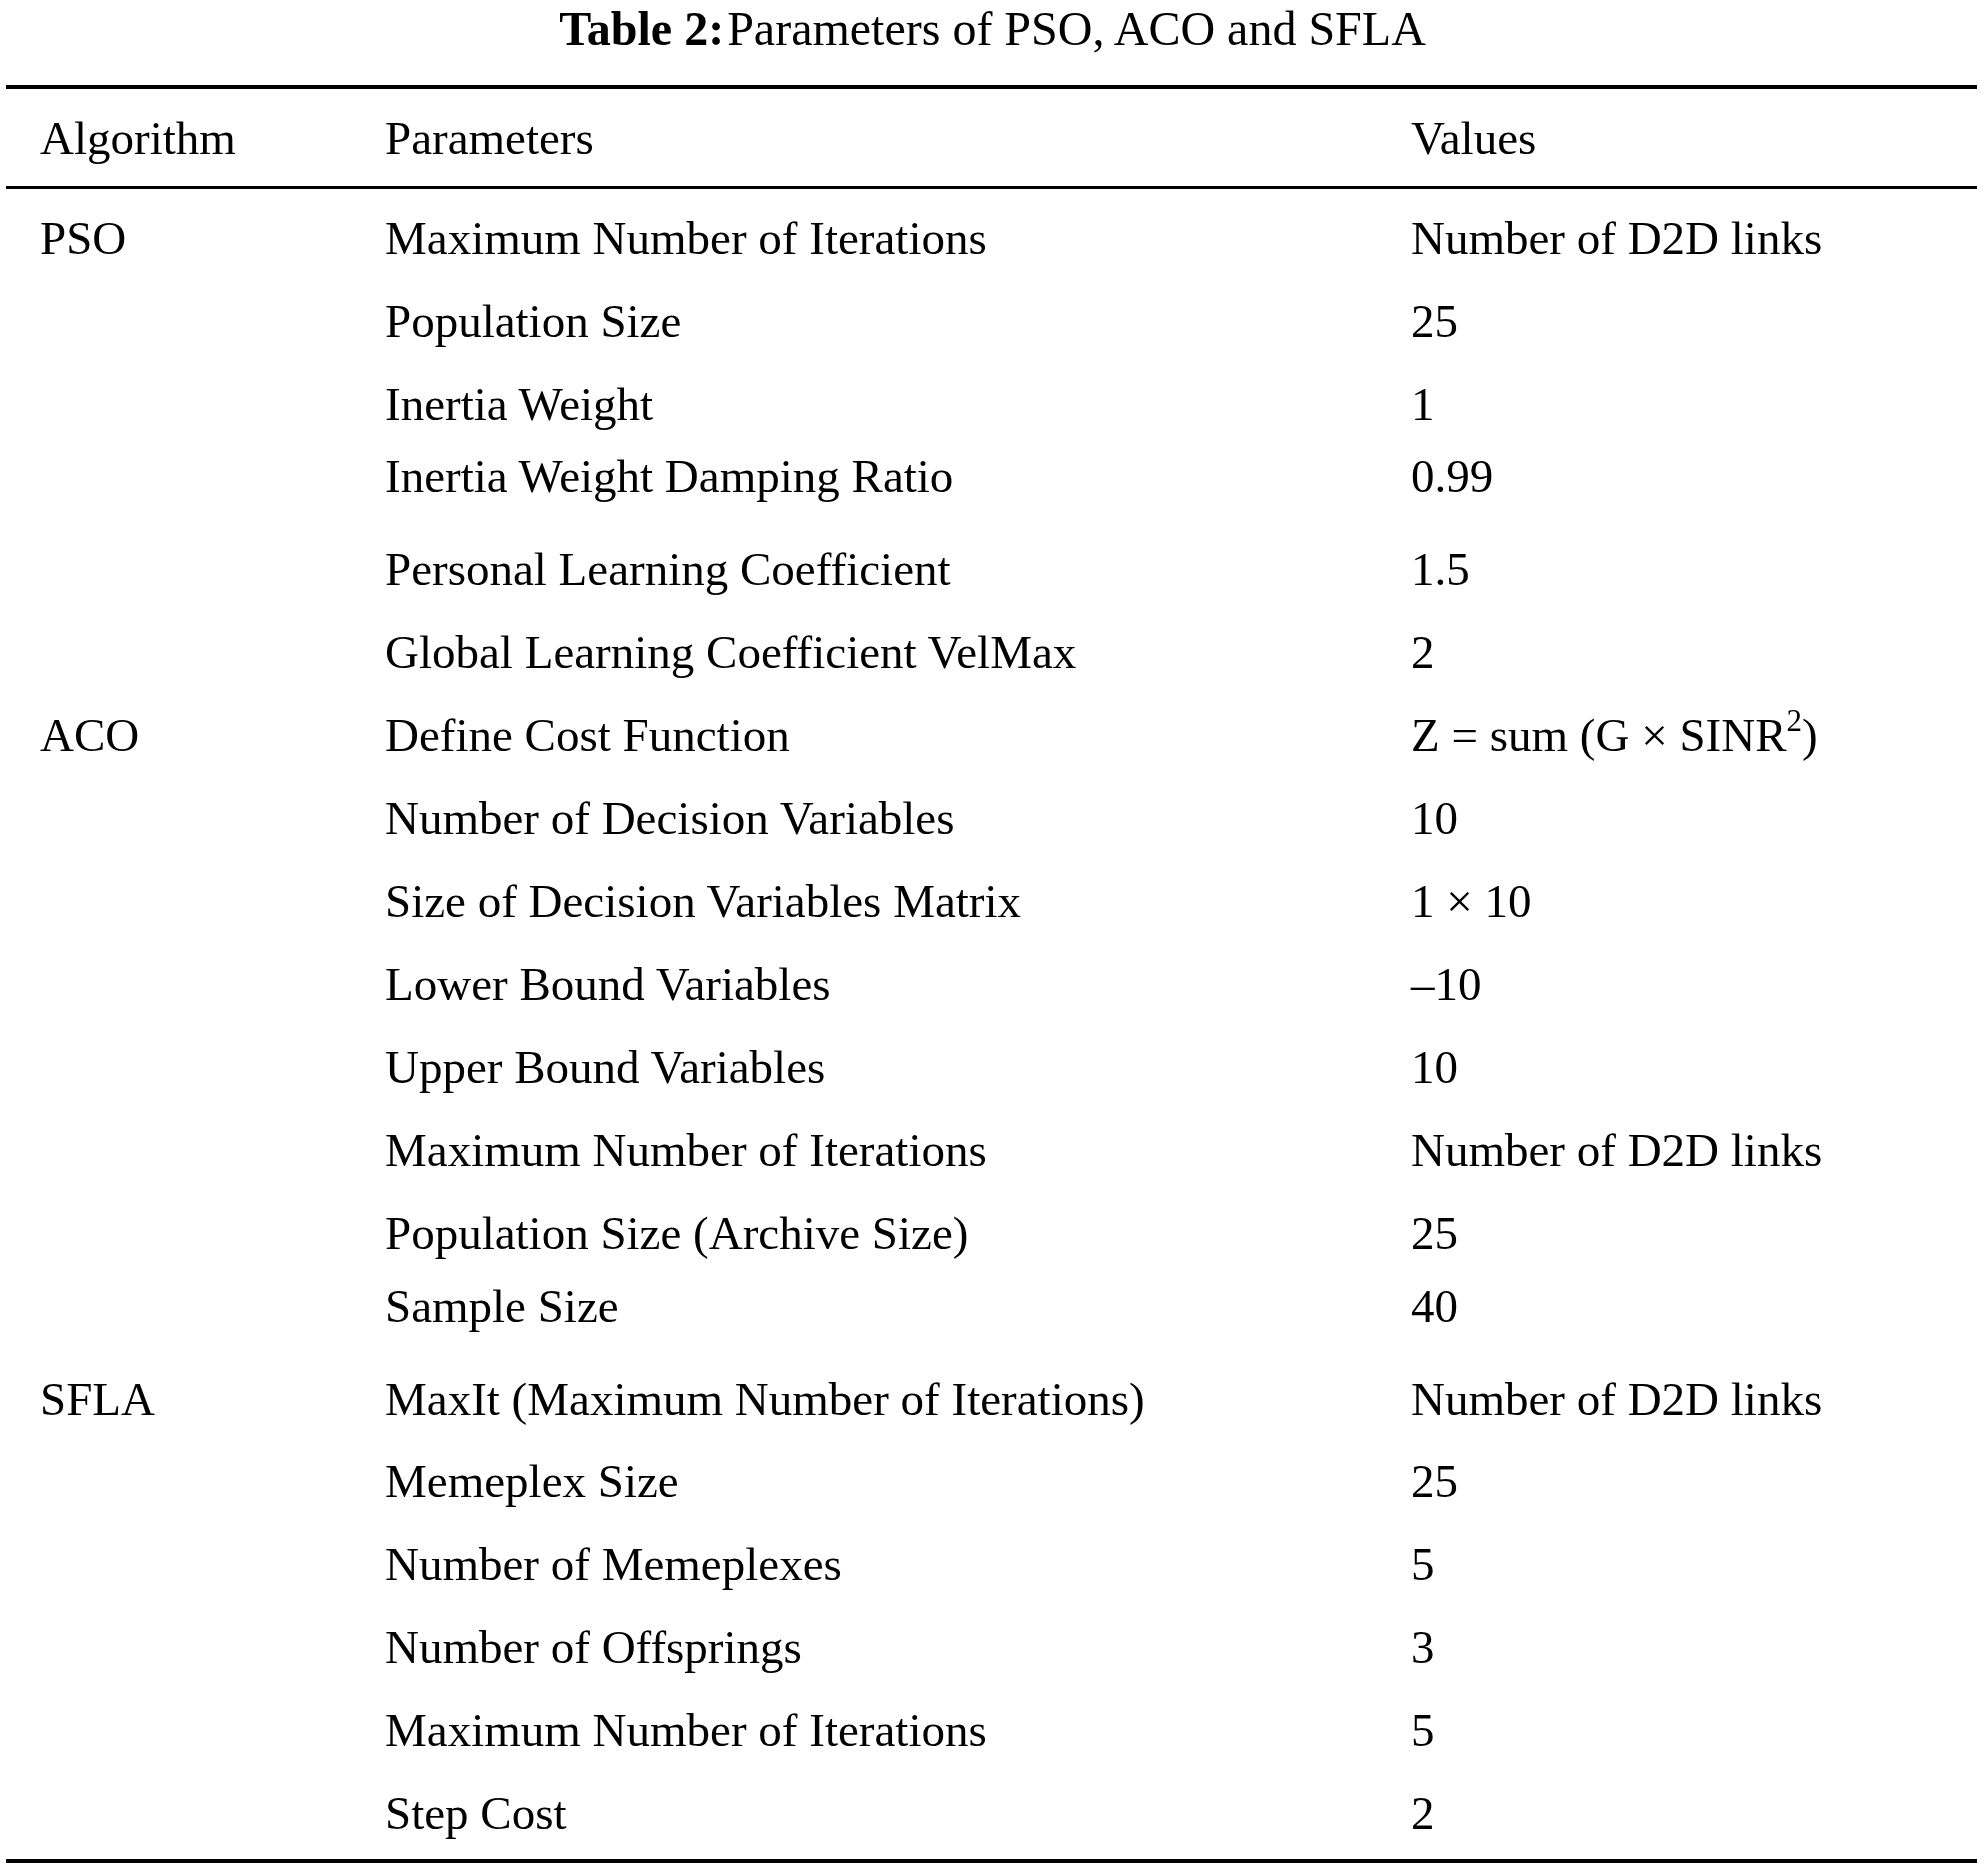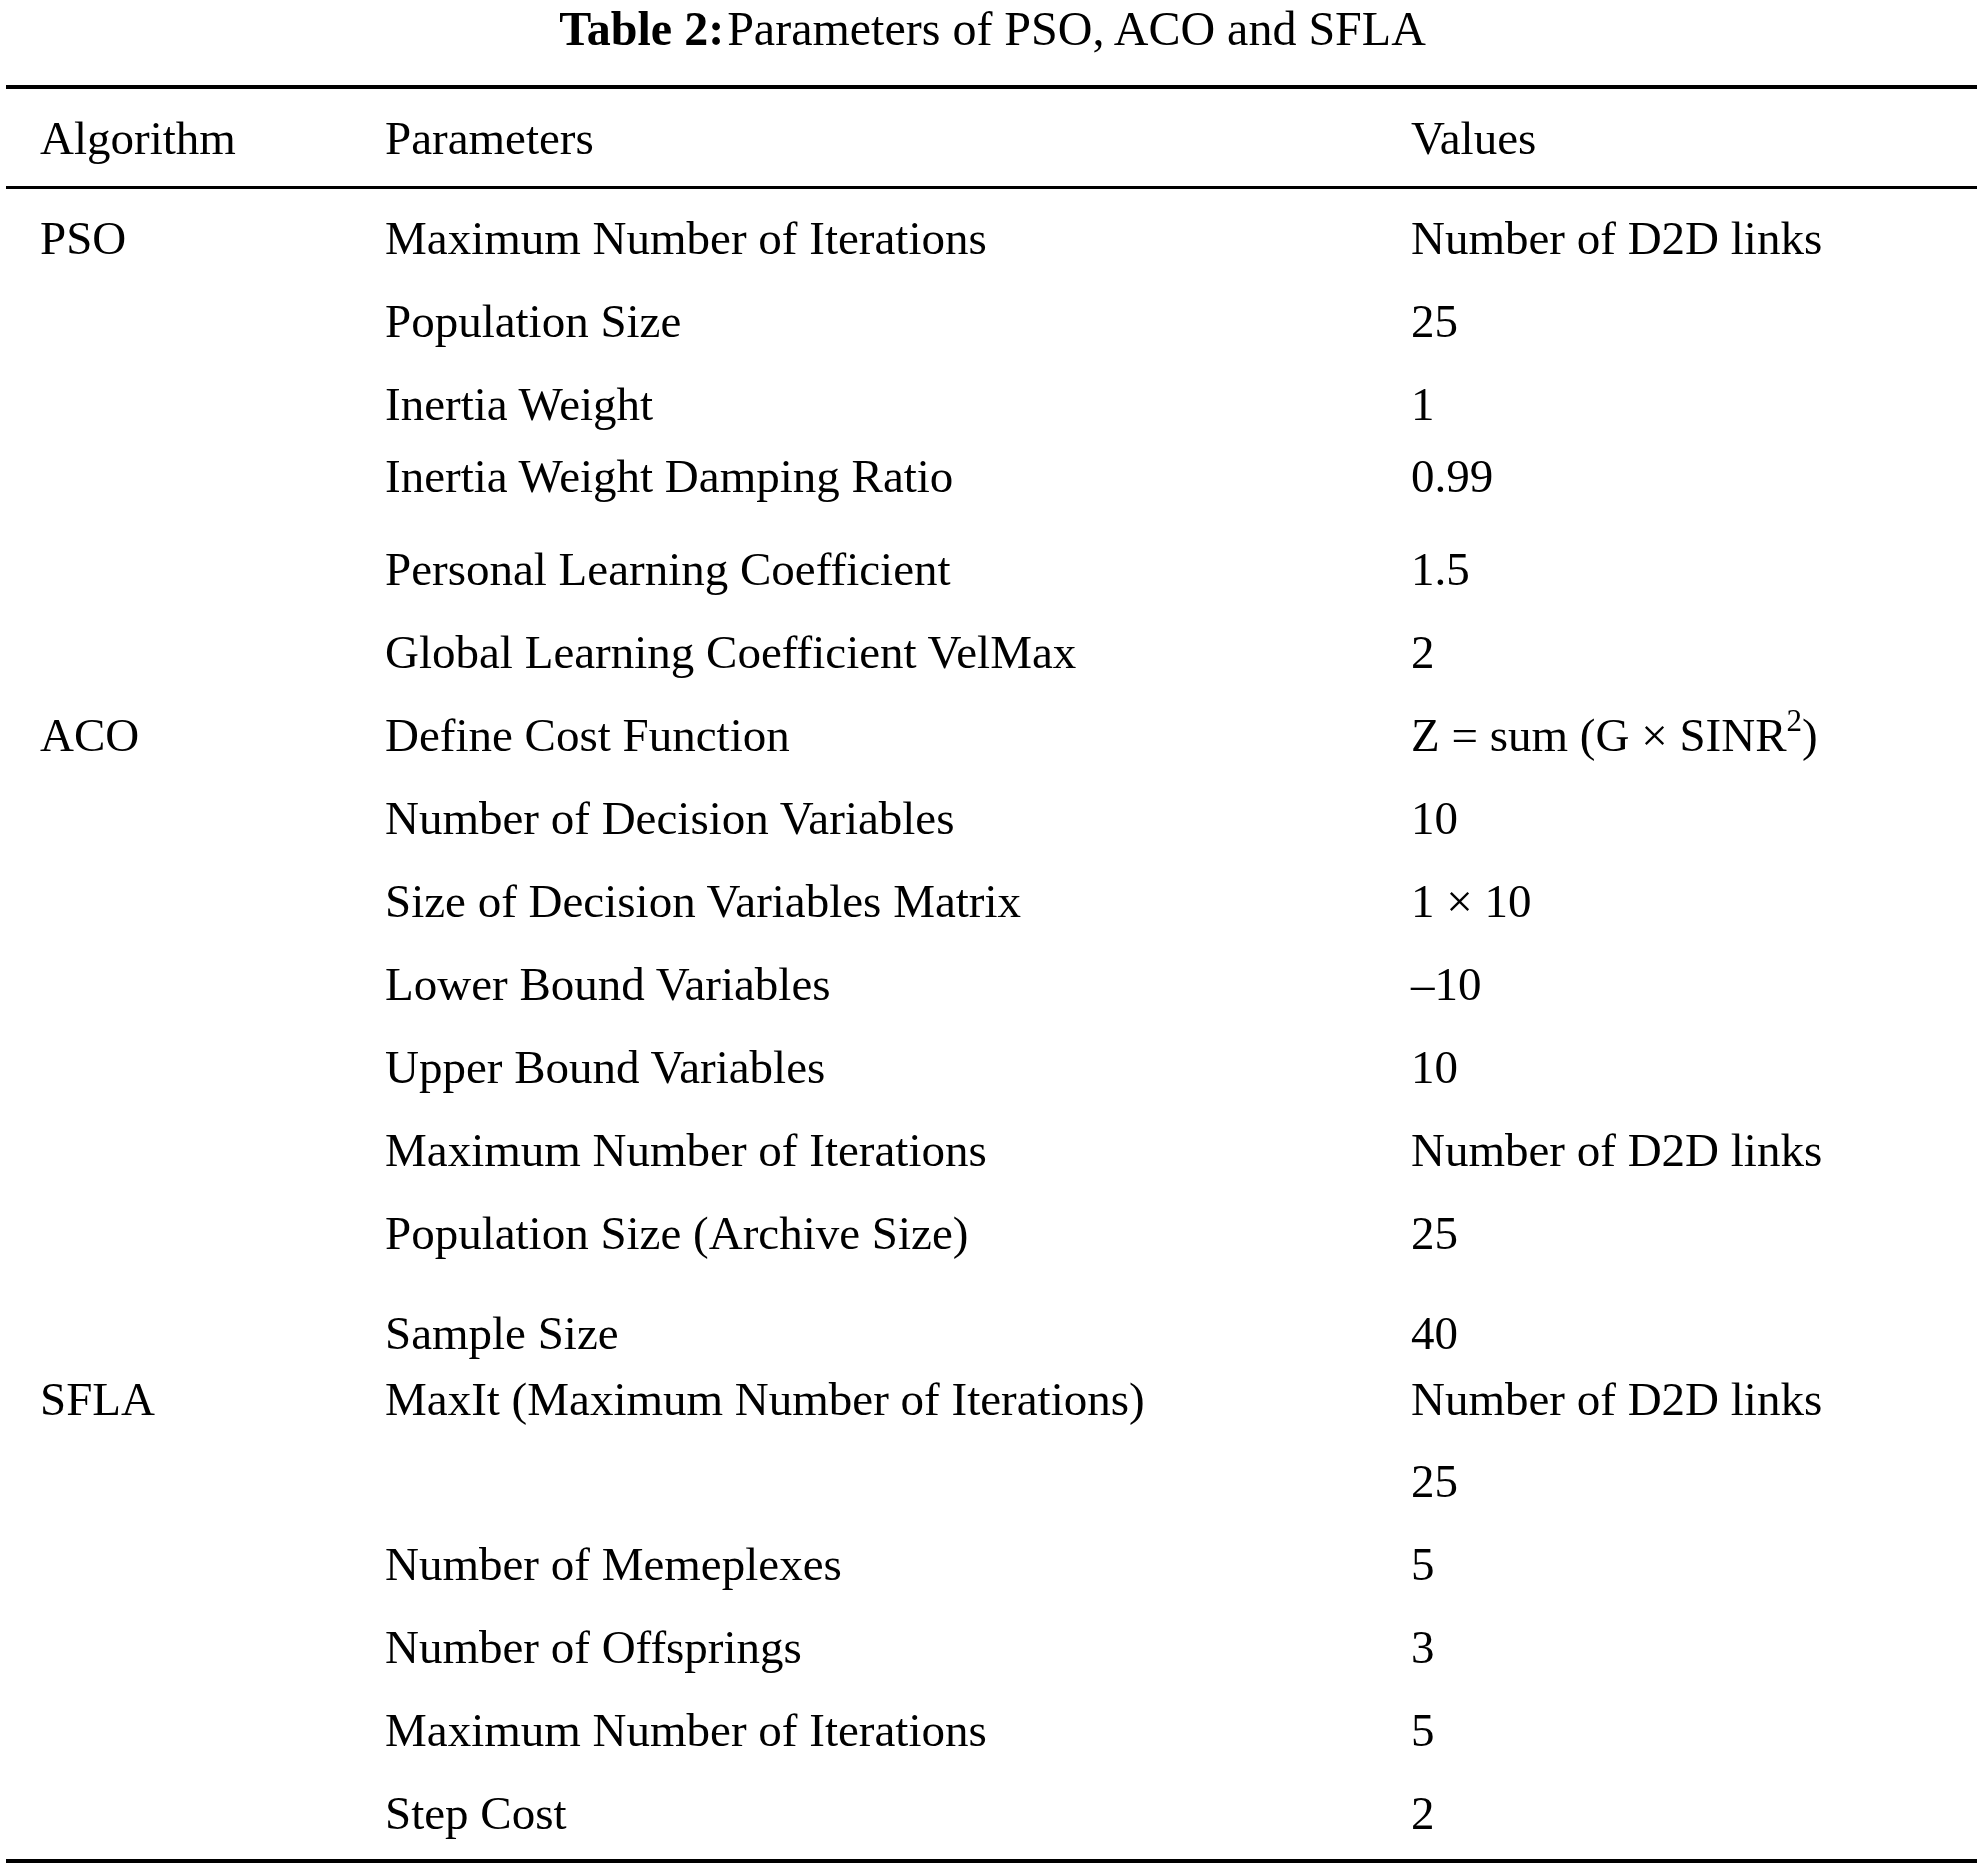--- a/index.html
+++ b/index.html
@@ -107,7 +107,7 @@
       <span class="cell c1">Population Size (Archive Size)</span>
       <span class="cell c2"><span>25</span></span>
     </div>
-    <div class="row" style="top: 1292px;">
+    <div class="row" style="top: 1265px;">
       <span class="cell c0"></span>
       <span class="cell c1">Sample Size</span>
       <span class="cell c2"><span>40</span></span>

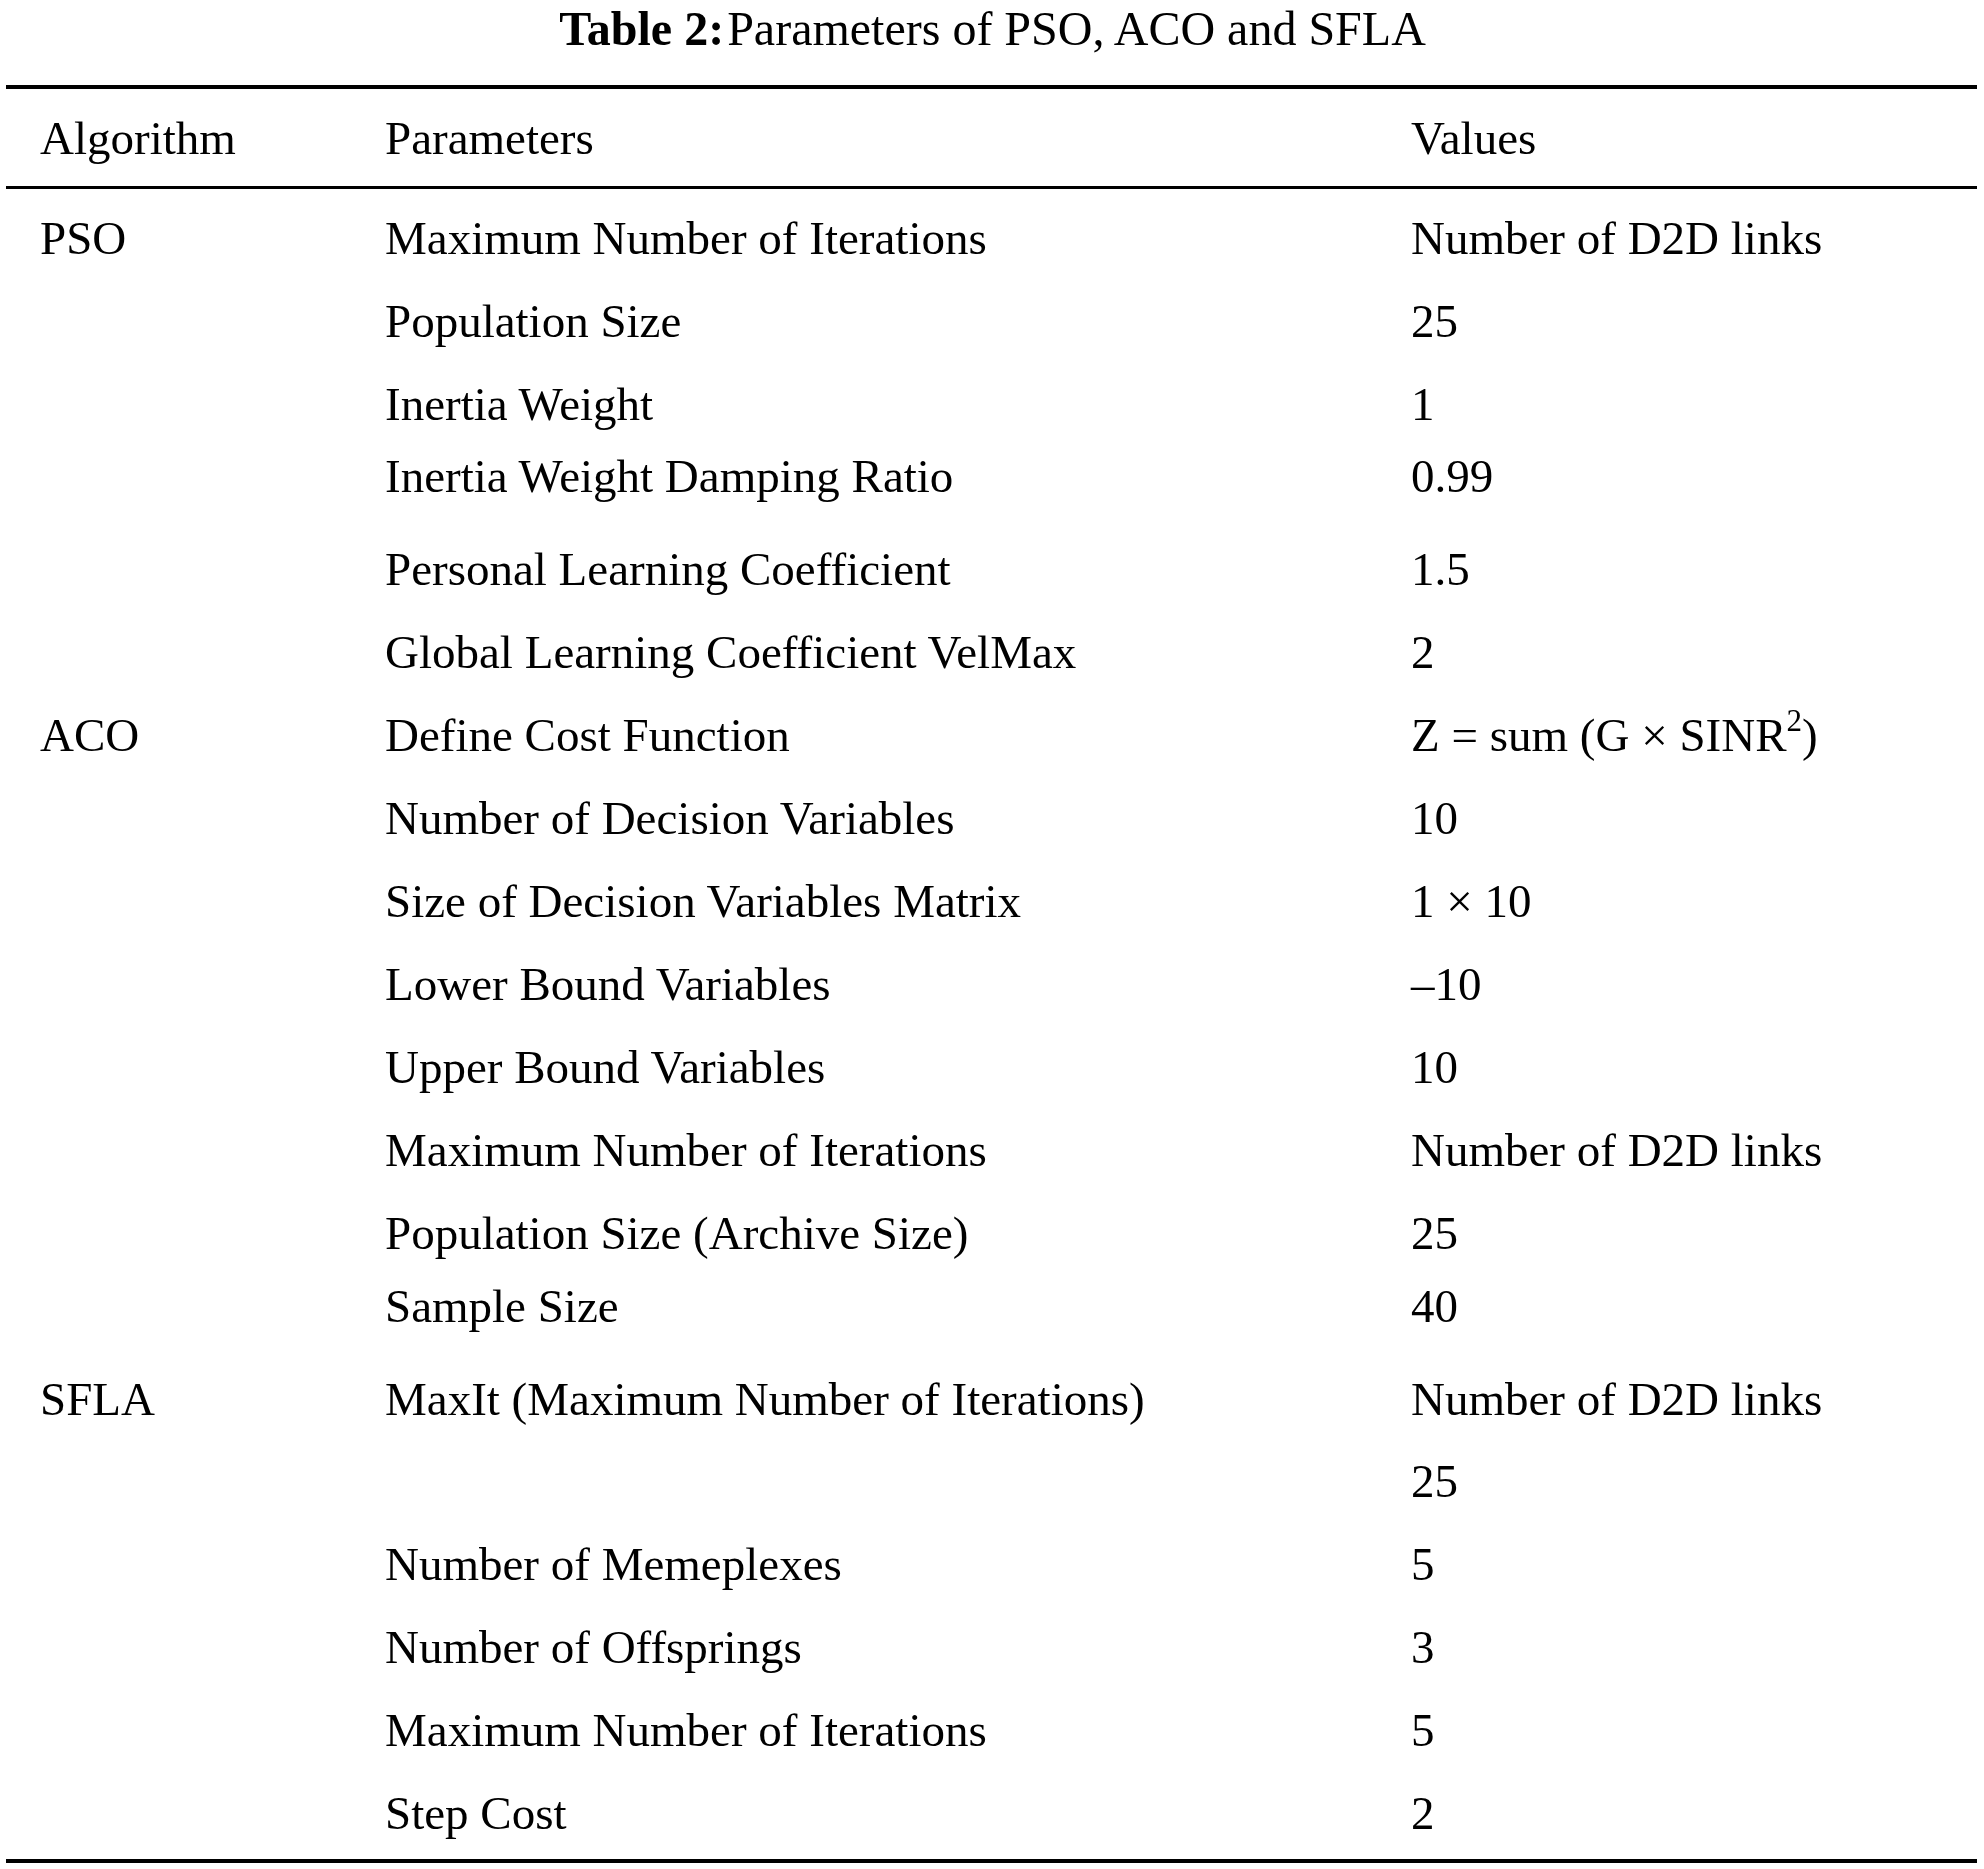--- a/index.html
+++ b/index.html
@@ -119,6 +119,7 @@
     </div>
     <div class="row" style="top: 1440px;">
       <span class="cell c0"></span>
+      <span class="cell c1">Memeplex Size</span>
       <span class="cell c2"><span>25</span></span>
     </div>
     <div class="row" style="top: 1523px;">

